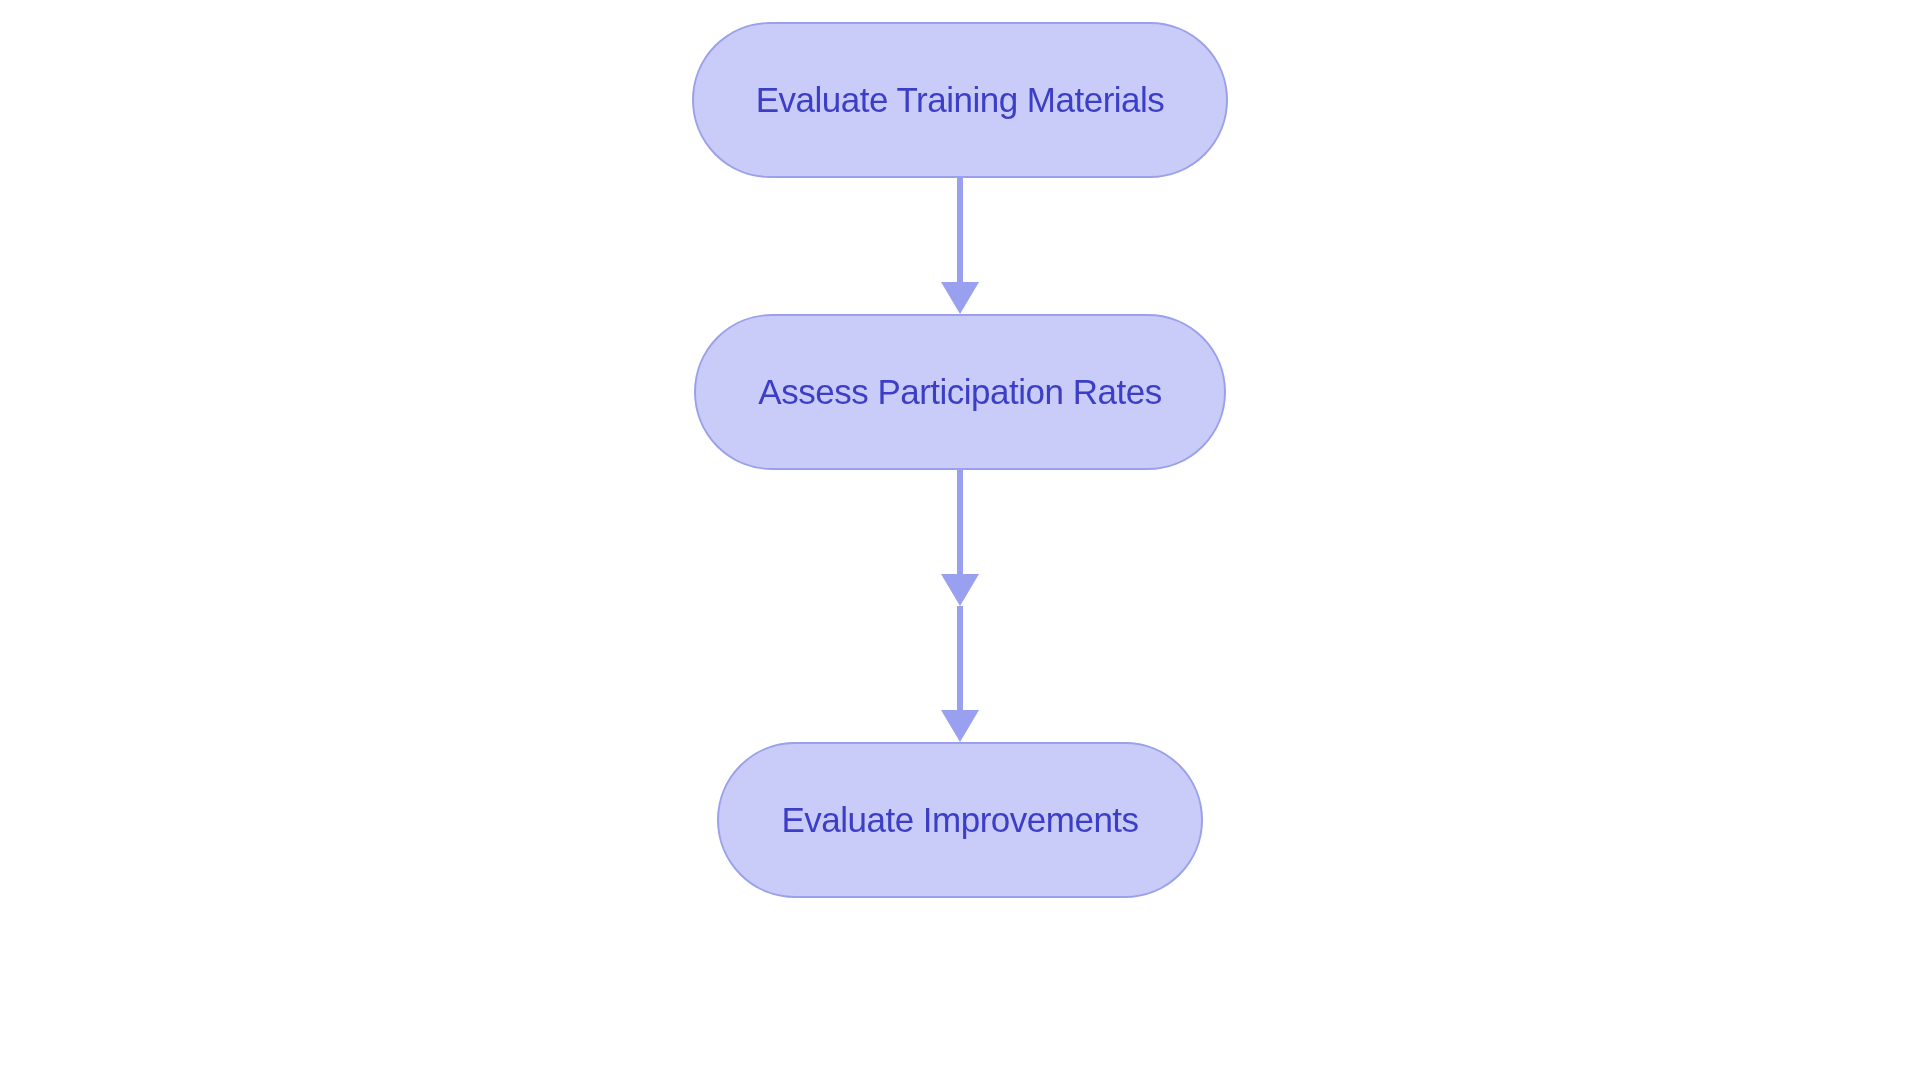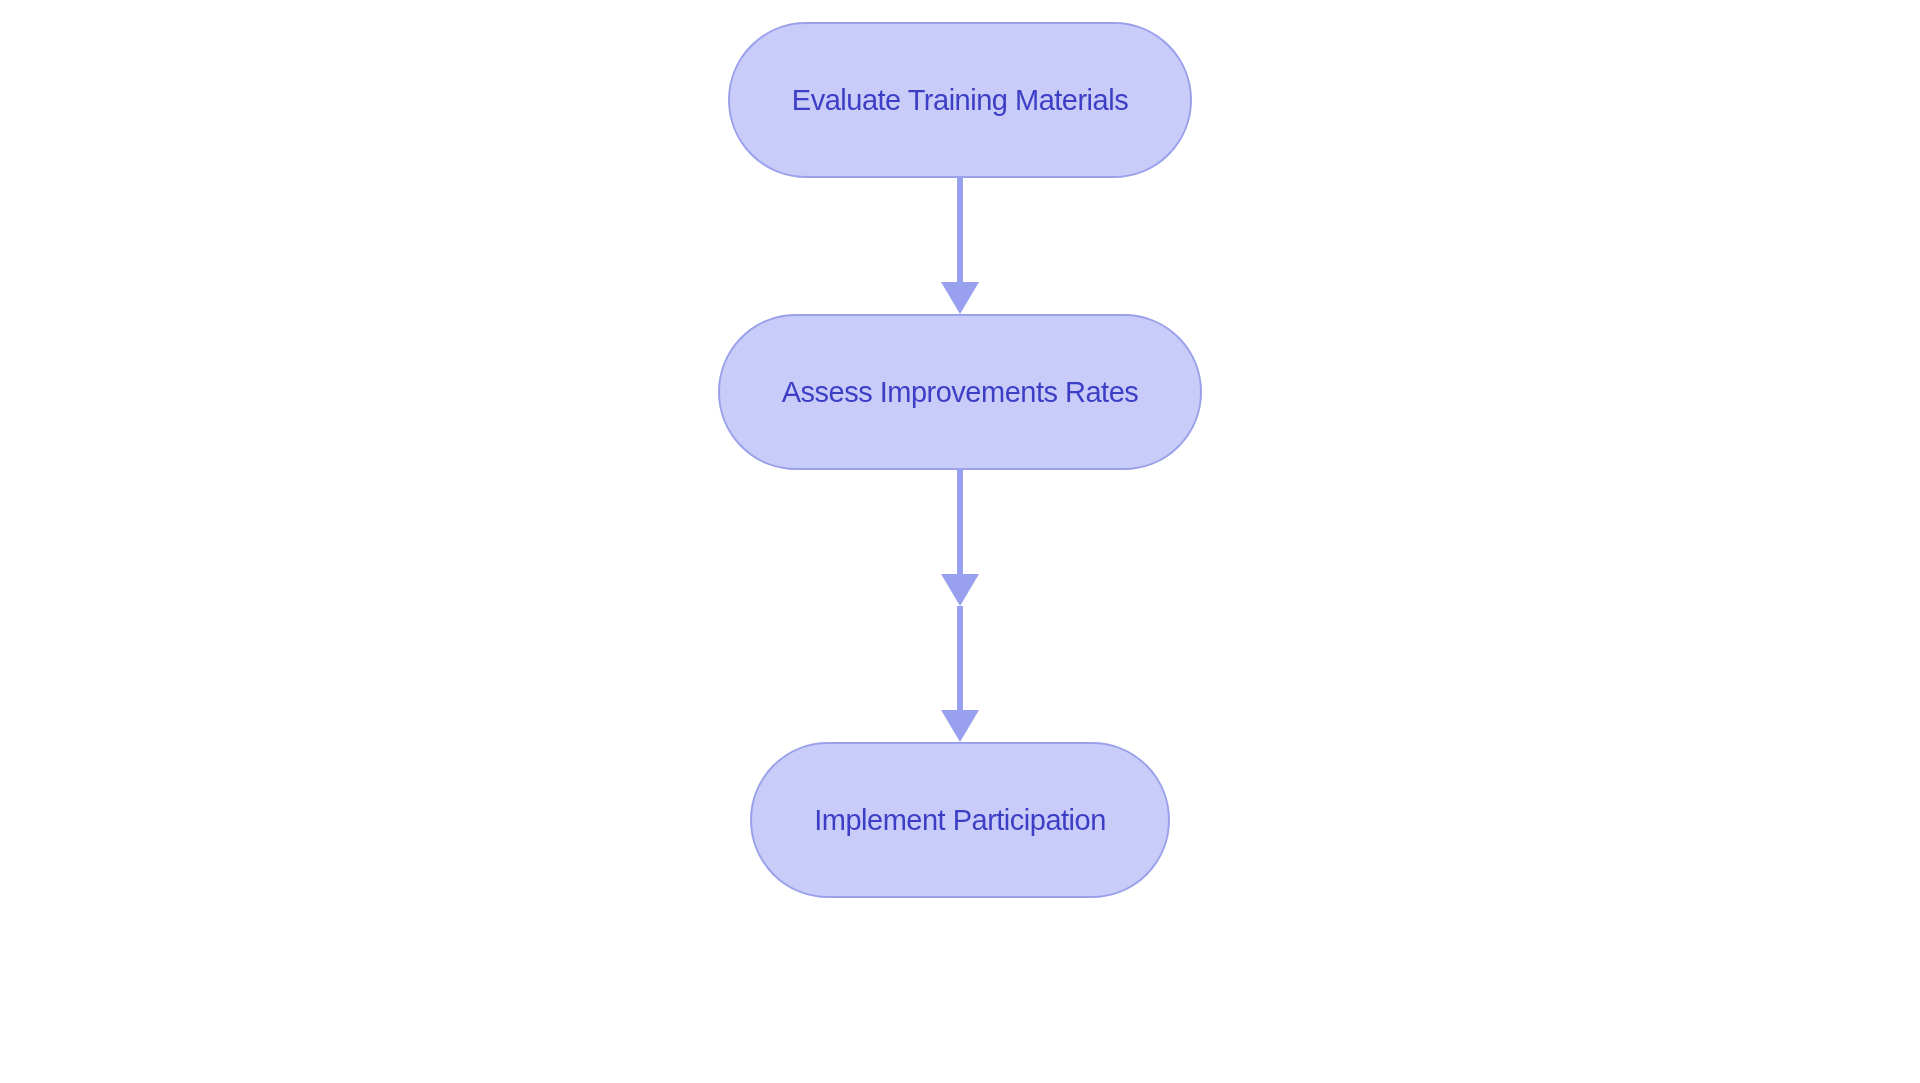--- a/index.html
+++ b/index.html
@@ -35,7 +35,7 @@
     align-items: center;
     justify-content: center;
     padding: 0 62px;
-    font-size: 29px;
+    font-size: 35px;
     font-weight: 500;
     letter-spacing: -0.5px;
     white-space: nowrap;

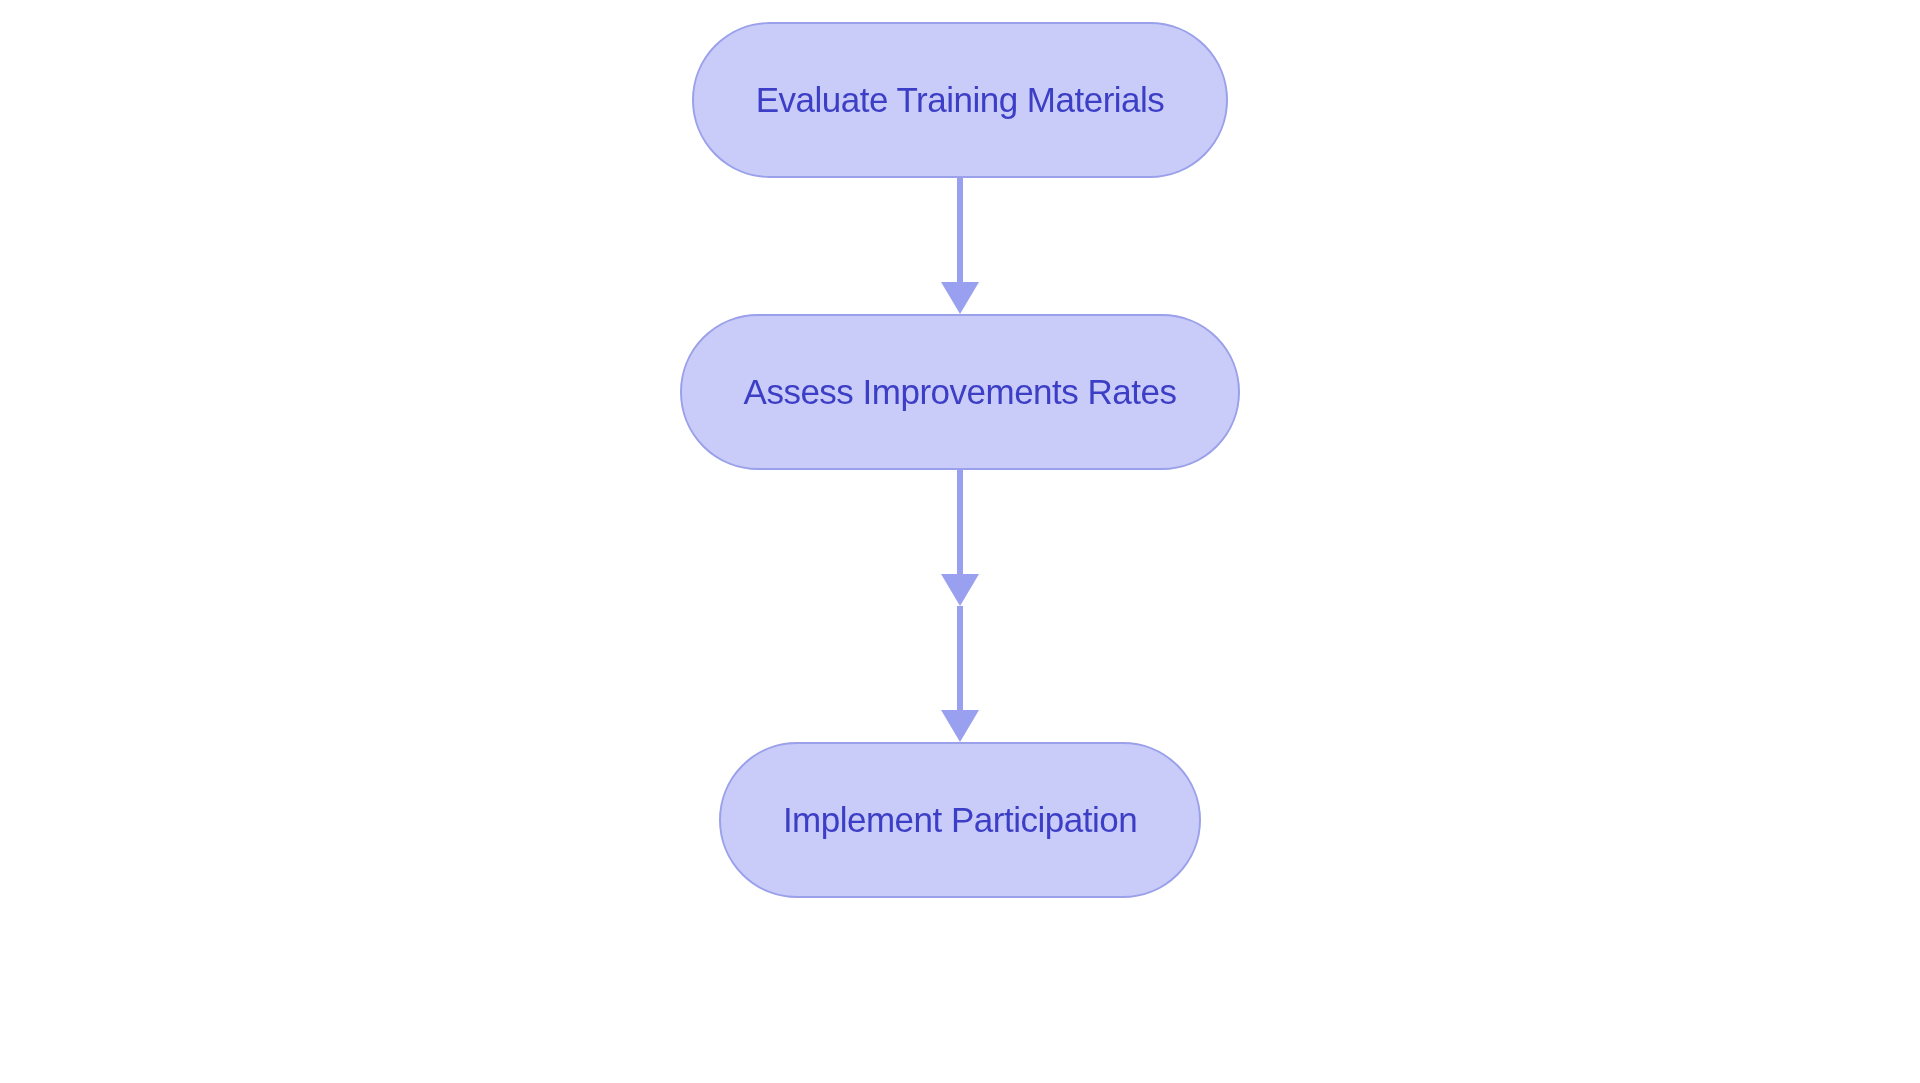--- a/index.html
+++ b/index.html
@@ -78,7 +78,7 @@
   </div>
 
   <div class="flow-node">
-    <span>Assess Improvements Rates</span>
+    <span>Assess Participation Rates</span>
   </div>
 
   <div class="flow-connector">

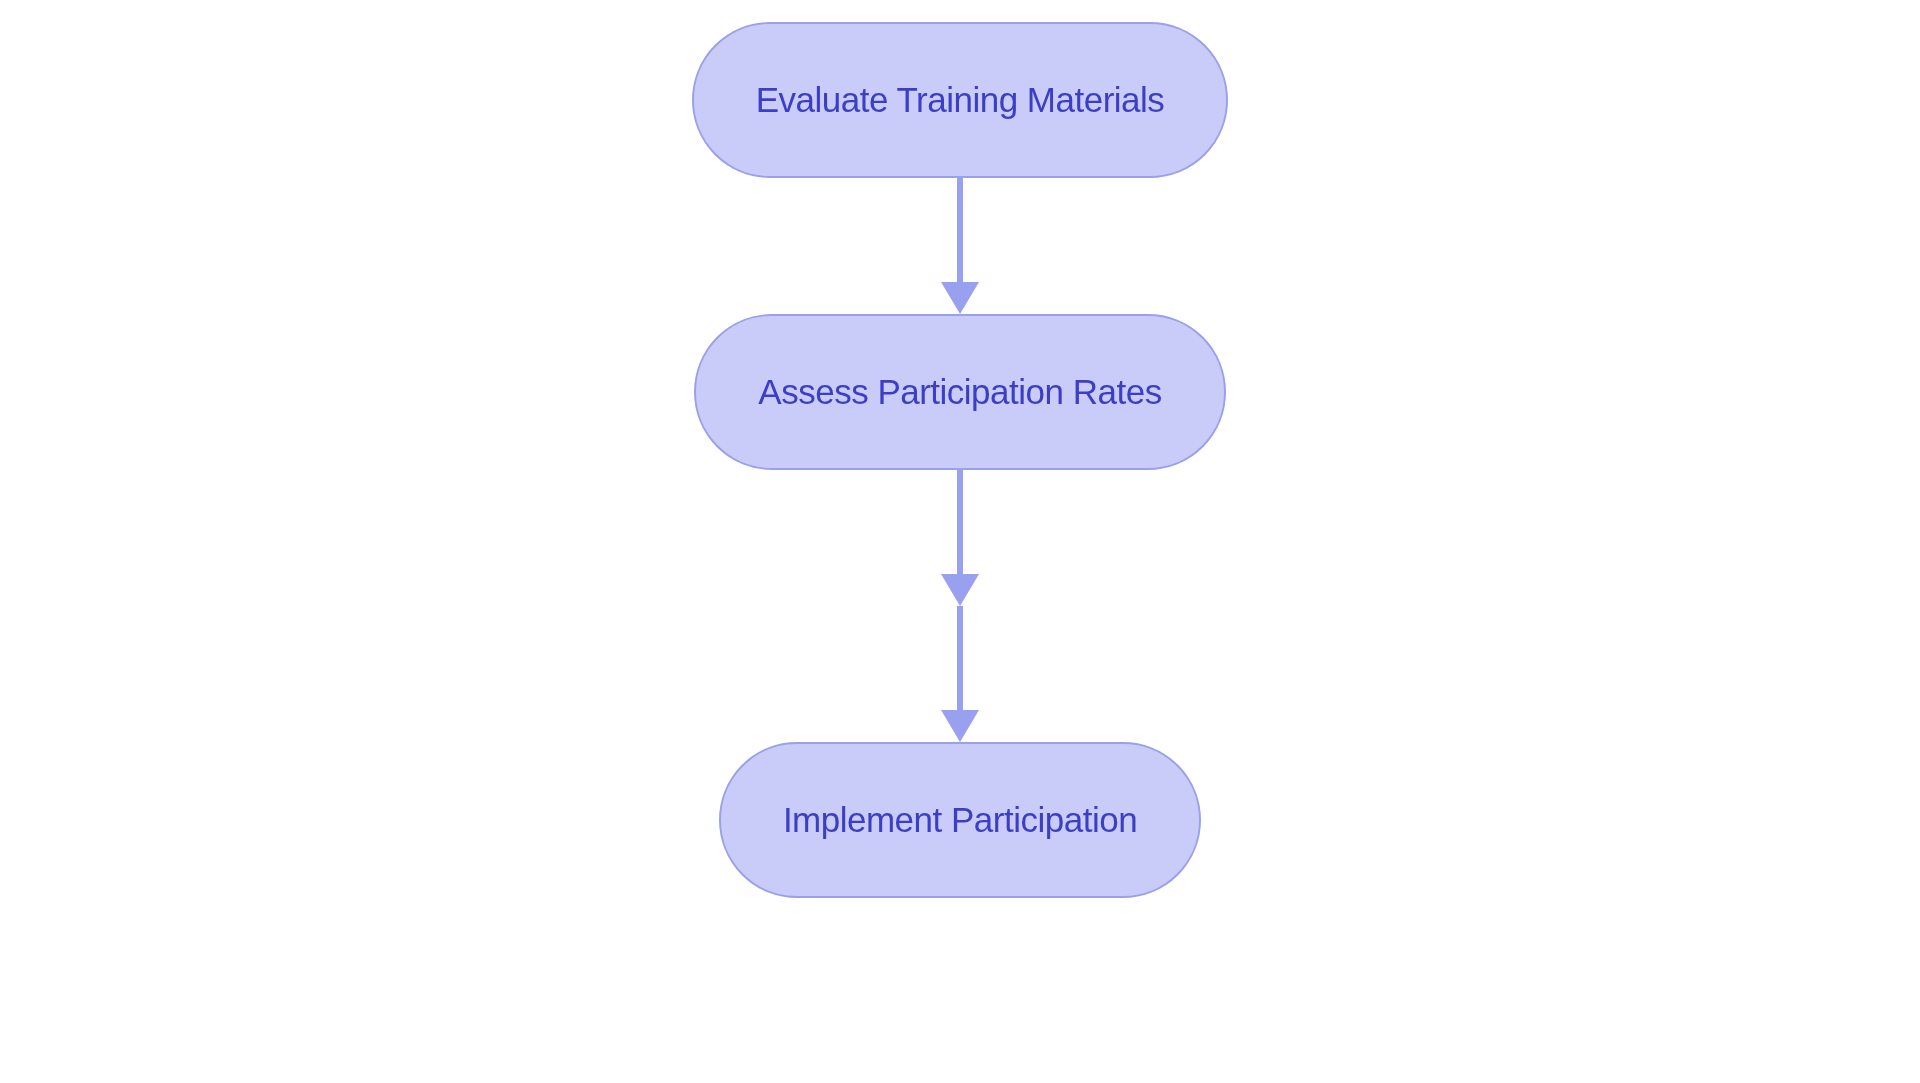--- a/index.html
+++ b/index.html
@@ -93,7 +93,7 @@
   </div>
 
   <div class="flow-node">
-    <span>Implement Participation</span>
+    <span>Evaluate Improvements</span>
   </div>
 
 </div>

